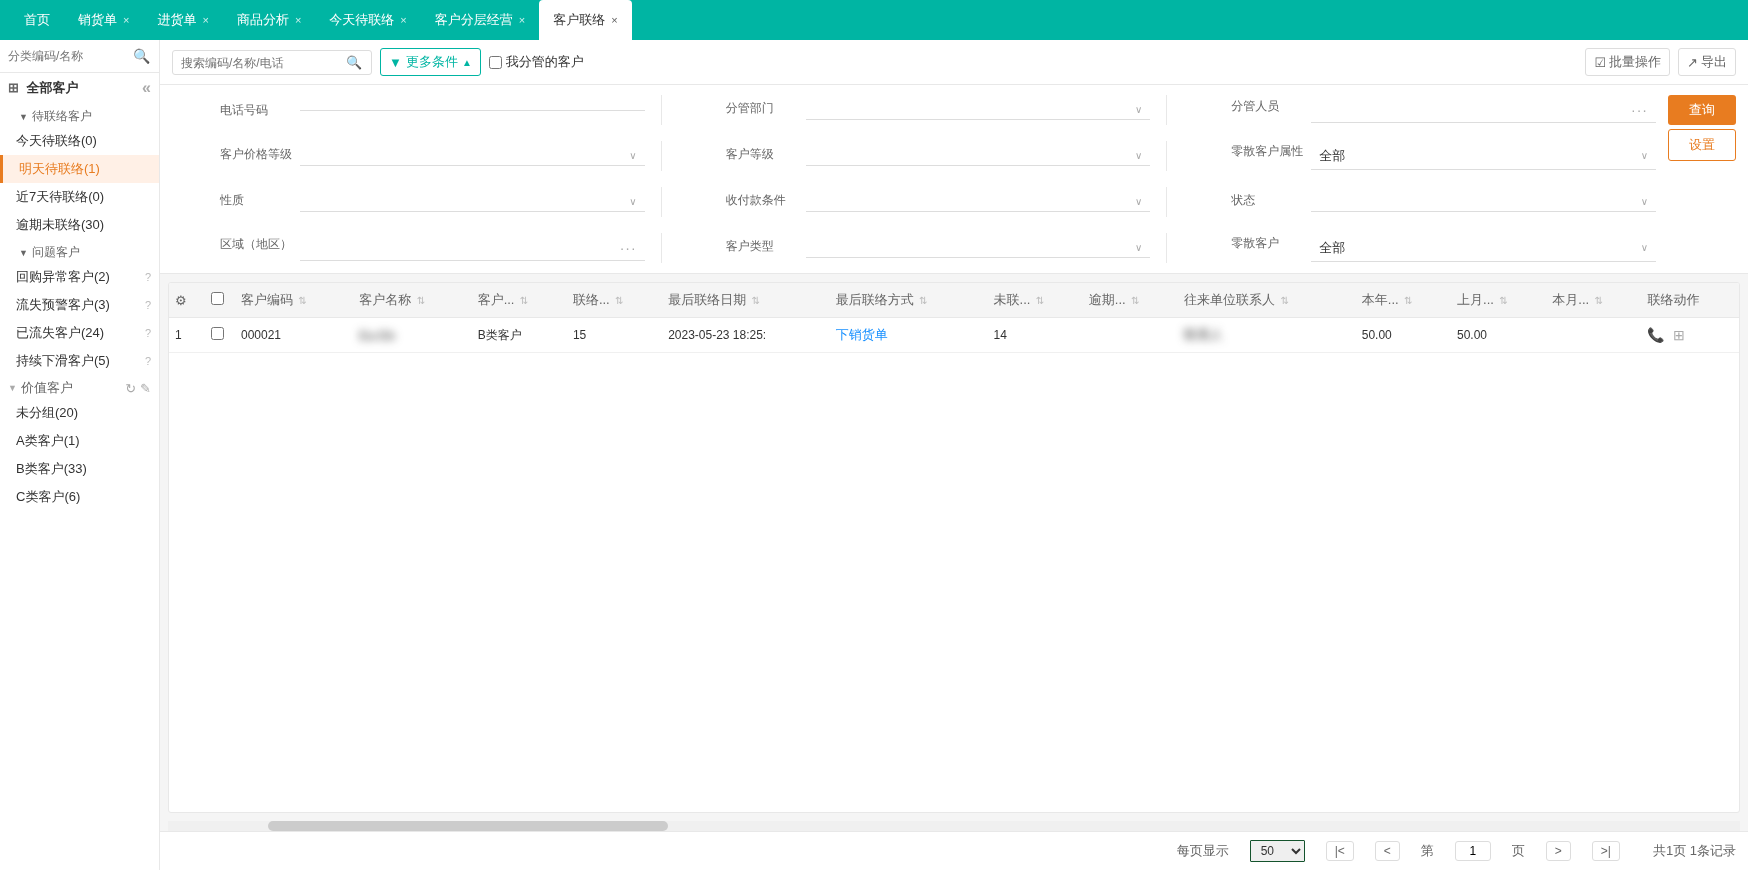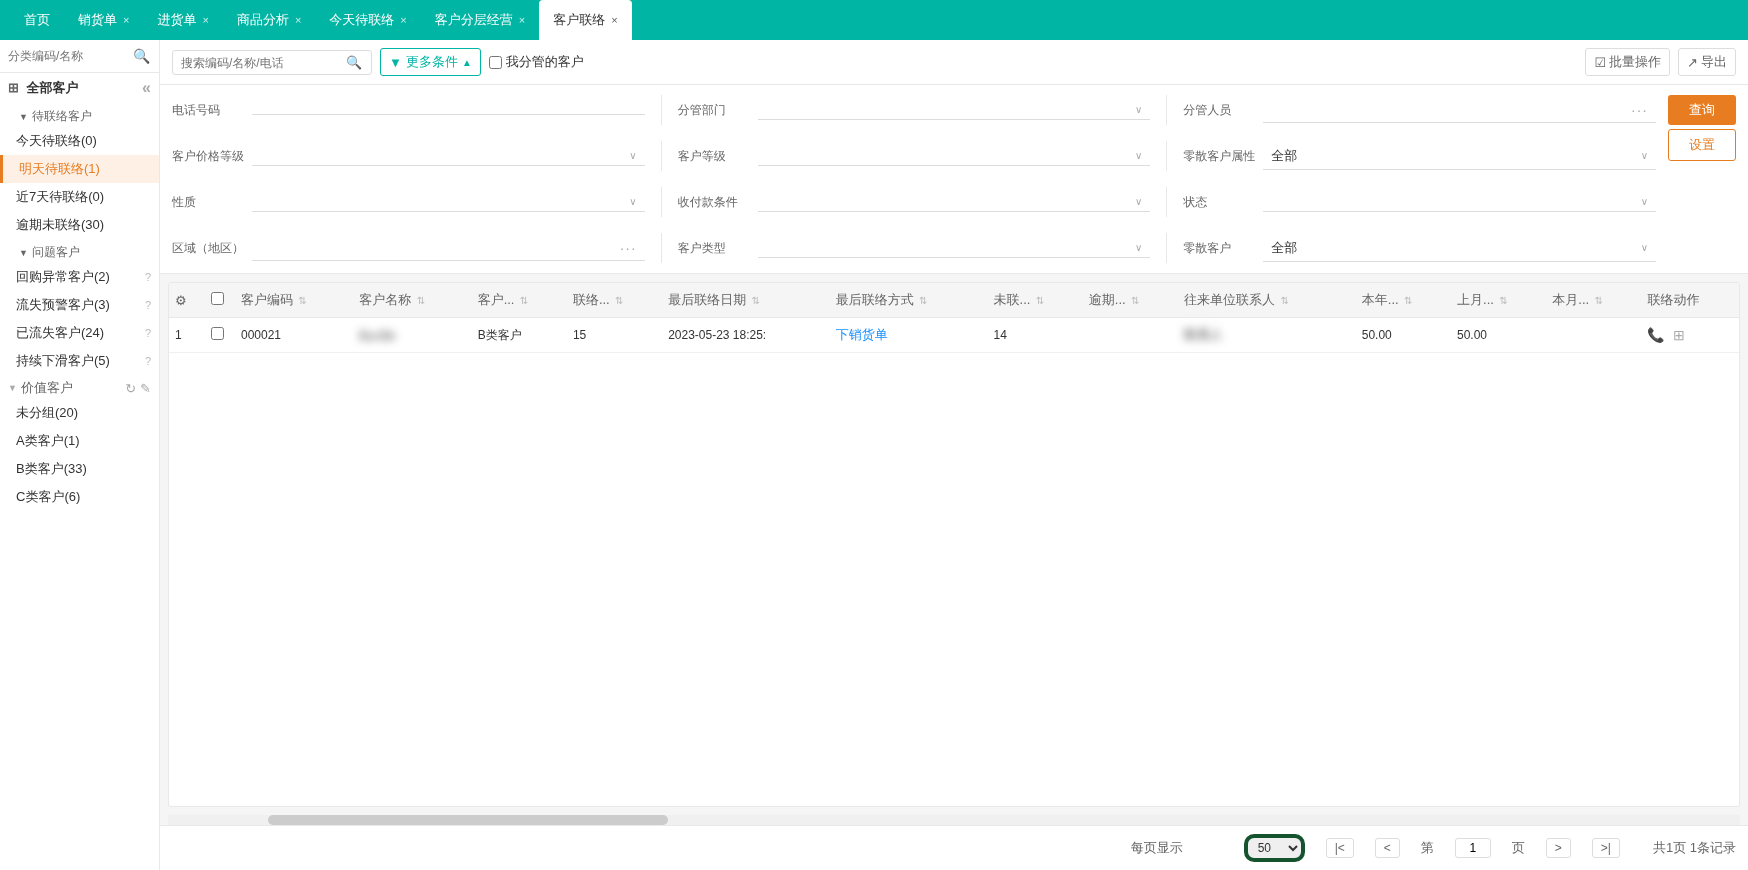--- a/index.html
+++ b/index.html
@@ -48,7 +48,7 @@
     .filter-panel { background: #fff; border-bottom: 1px solid #e8e8e8; padding: 10px 12px; }
     .filter-row { display: flex; align-items: center; gap: 0; margin-bottom: 8px; }
     .filter-row:last-child { margin-bottom: 0; }
-    .filter-item { display: flex; align-items: center; flex: 1; min-width: 0; }
+    .filter-item { display: flex; align-items: flex-start; flex: 1; min-width: 0; margin-left: 48px; }
     .filter-label { color: #666; font-size: 12px; white-space: nowrap; min-width: 80px; }
     .filter-select { display: flex; align-items: center; justify-content: space-between; border: none; border-bottom: 1px solid #ddd; padding: 4px 8px; flex: 1; cursor: pointer; font-size: 12px; color: #333; }
     .filter-select .arrow { color: #aaa; font-size: 10px; }

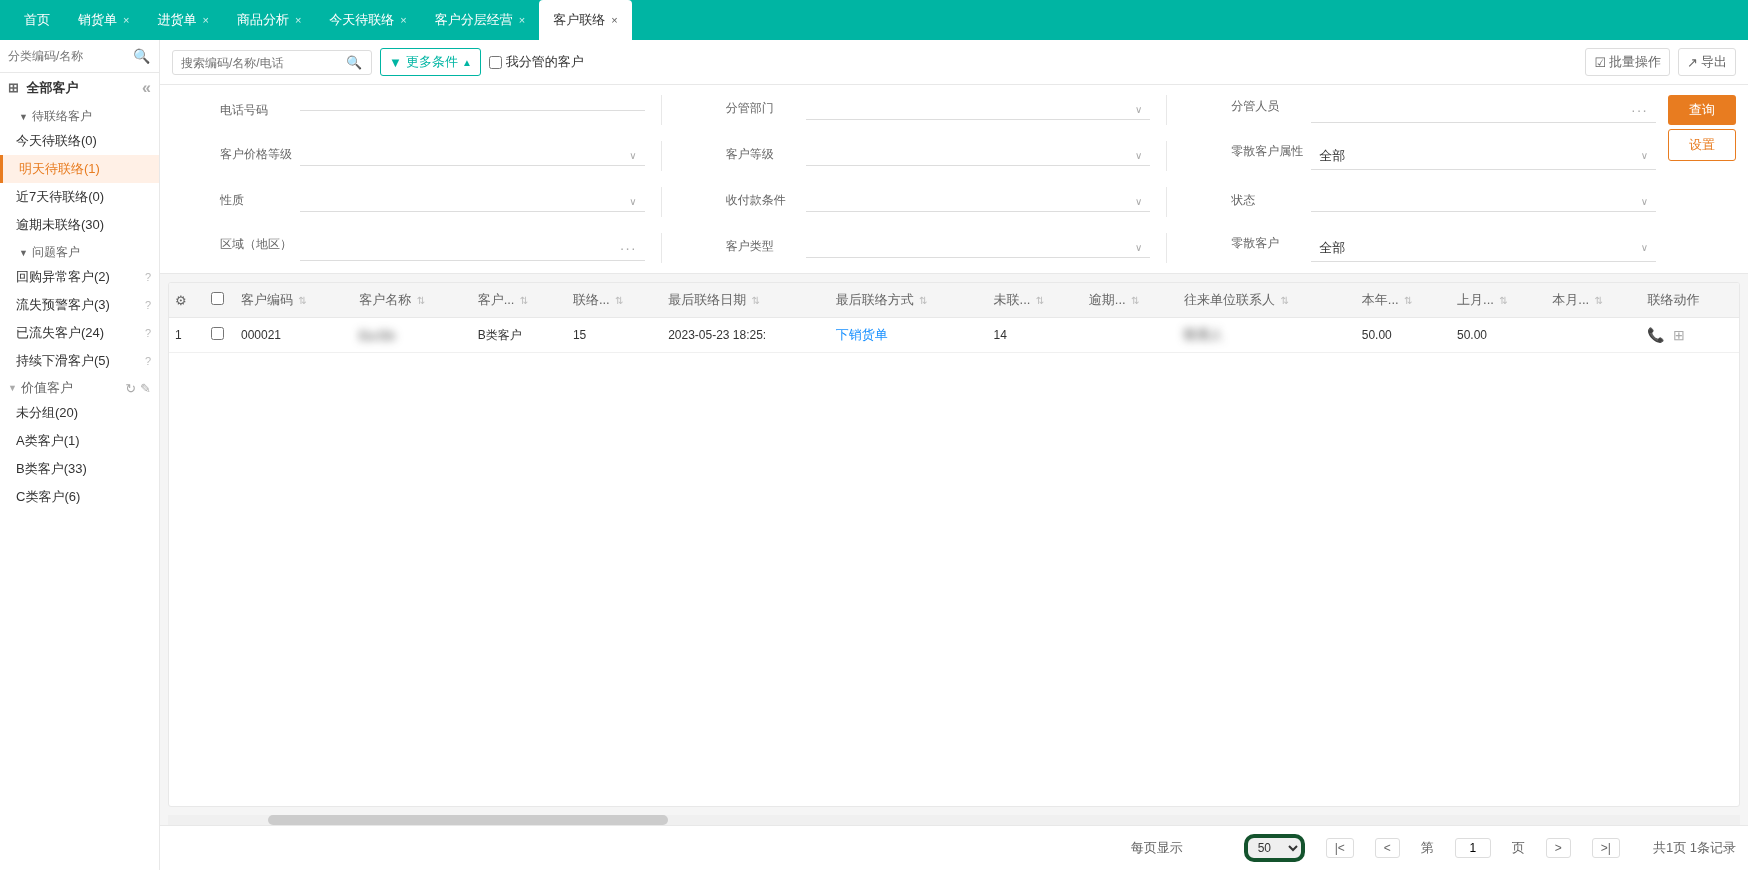--- a/index.html
+++ b/index.html
@@ -72,7 +72,7 @@
 
     
     .footer { background: #fff; border-top: 1px solid #e8e8e8; padding: 8px 12px; display: flex; align-items: center; justify-content: flex-end; gap: 21px; font-size: 12px; color: #666; }
-    .page-size-select { border: 4px solid #14532d; border-radius: 10px; padding: 2px 6px; font-size: 12px; color: #333; margin-left: 40px; }
+    .page-size-select { border: 1px solid #14532d; border-radius: 1px; padding: 2px 6px; font-size: 12px; color: #333; }
     .page-btn { border: 1px solid #ddd; background: #fff; border-radius: 3px; padding: 2px 8px; cursor: pointer; color: #666; font-size: 12px; }
     .page-input { border: 1px solid #ddd; border-radius: 3px; width: 36px; text-align: center; padding: 2px 4px; font-size: 12px; }
     .blurred-text { filter: blur(4px); color: #333; }

